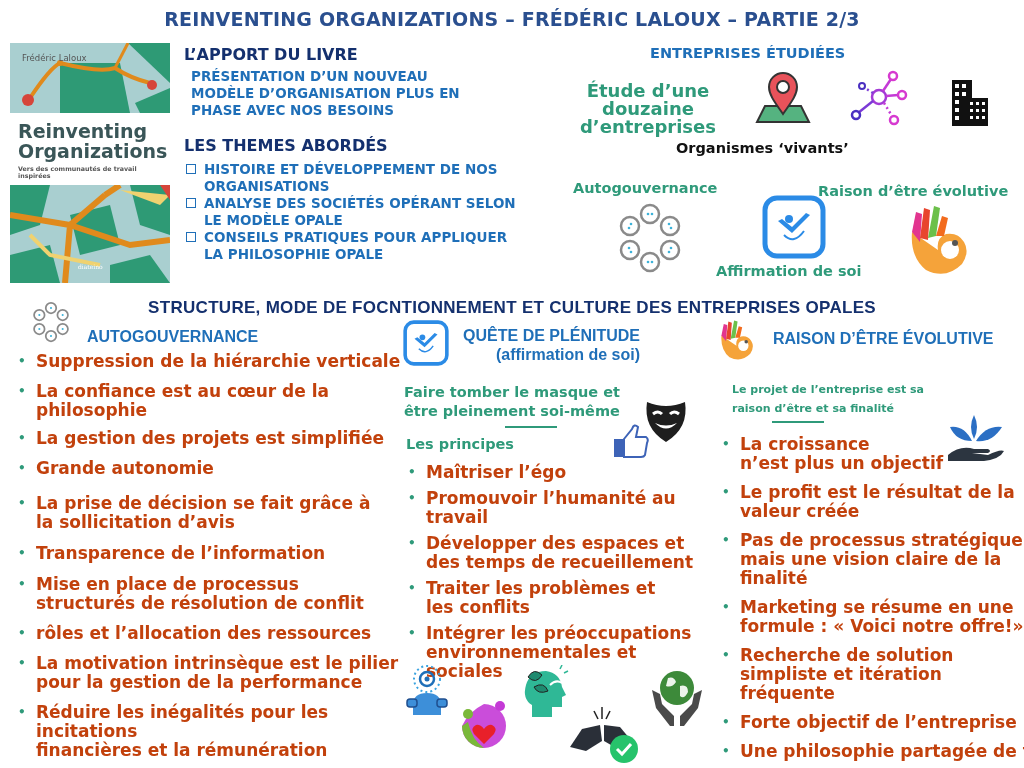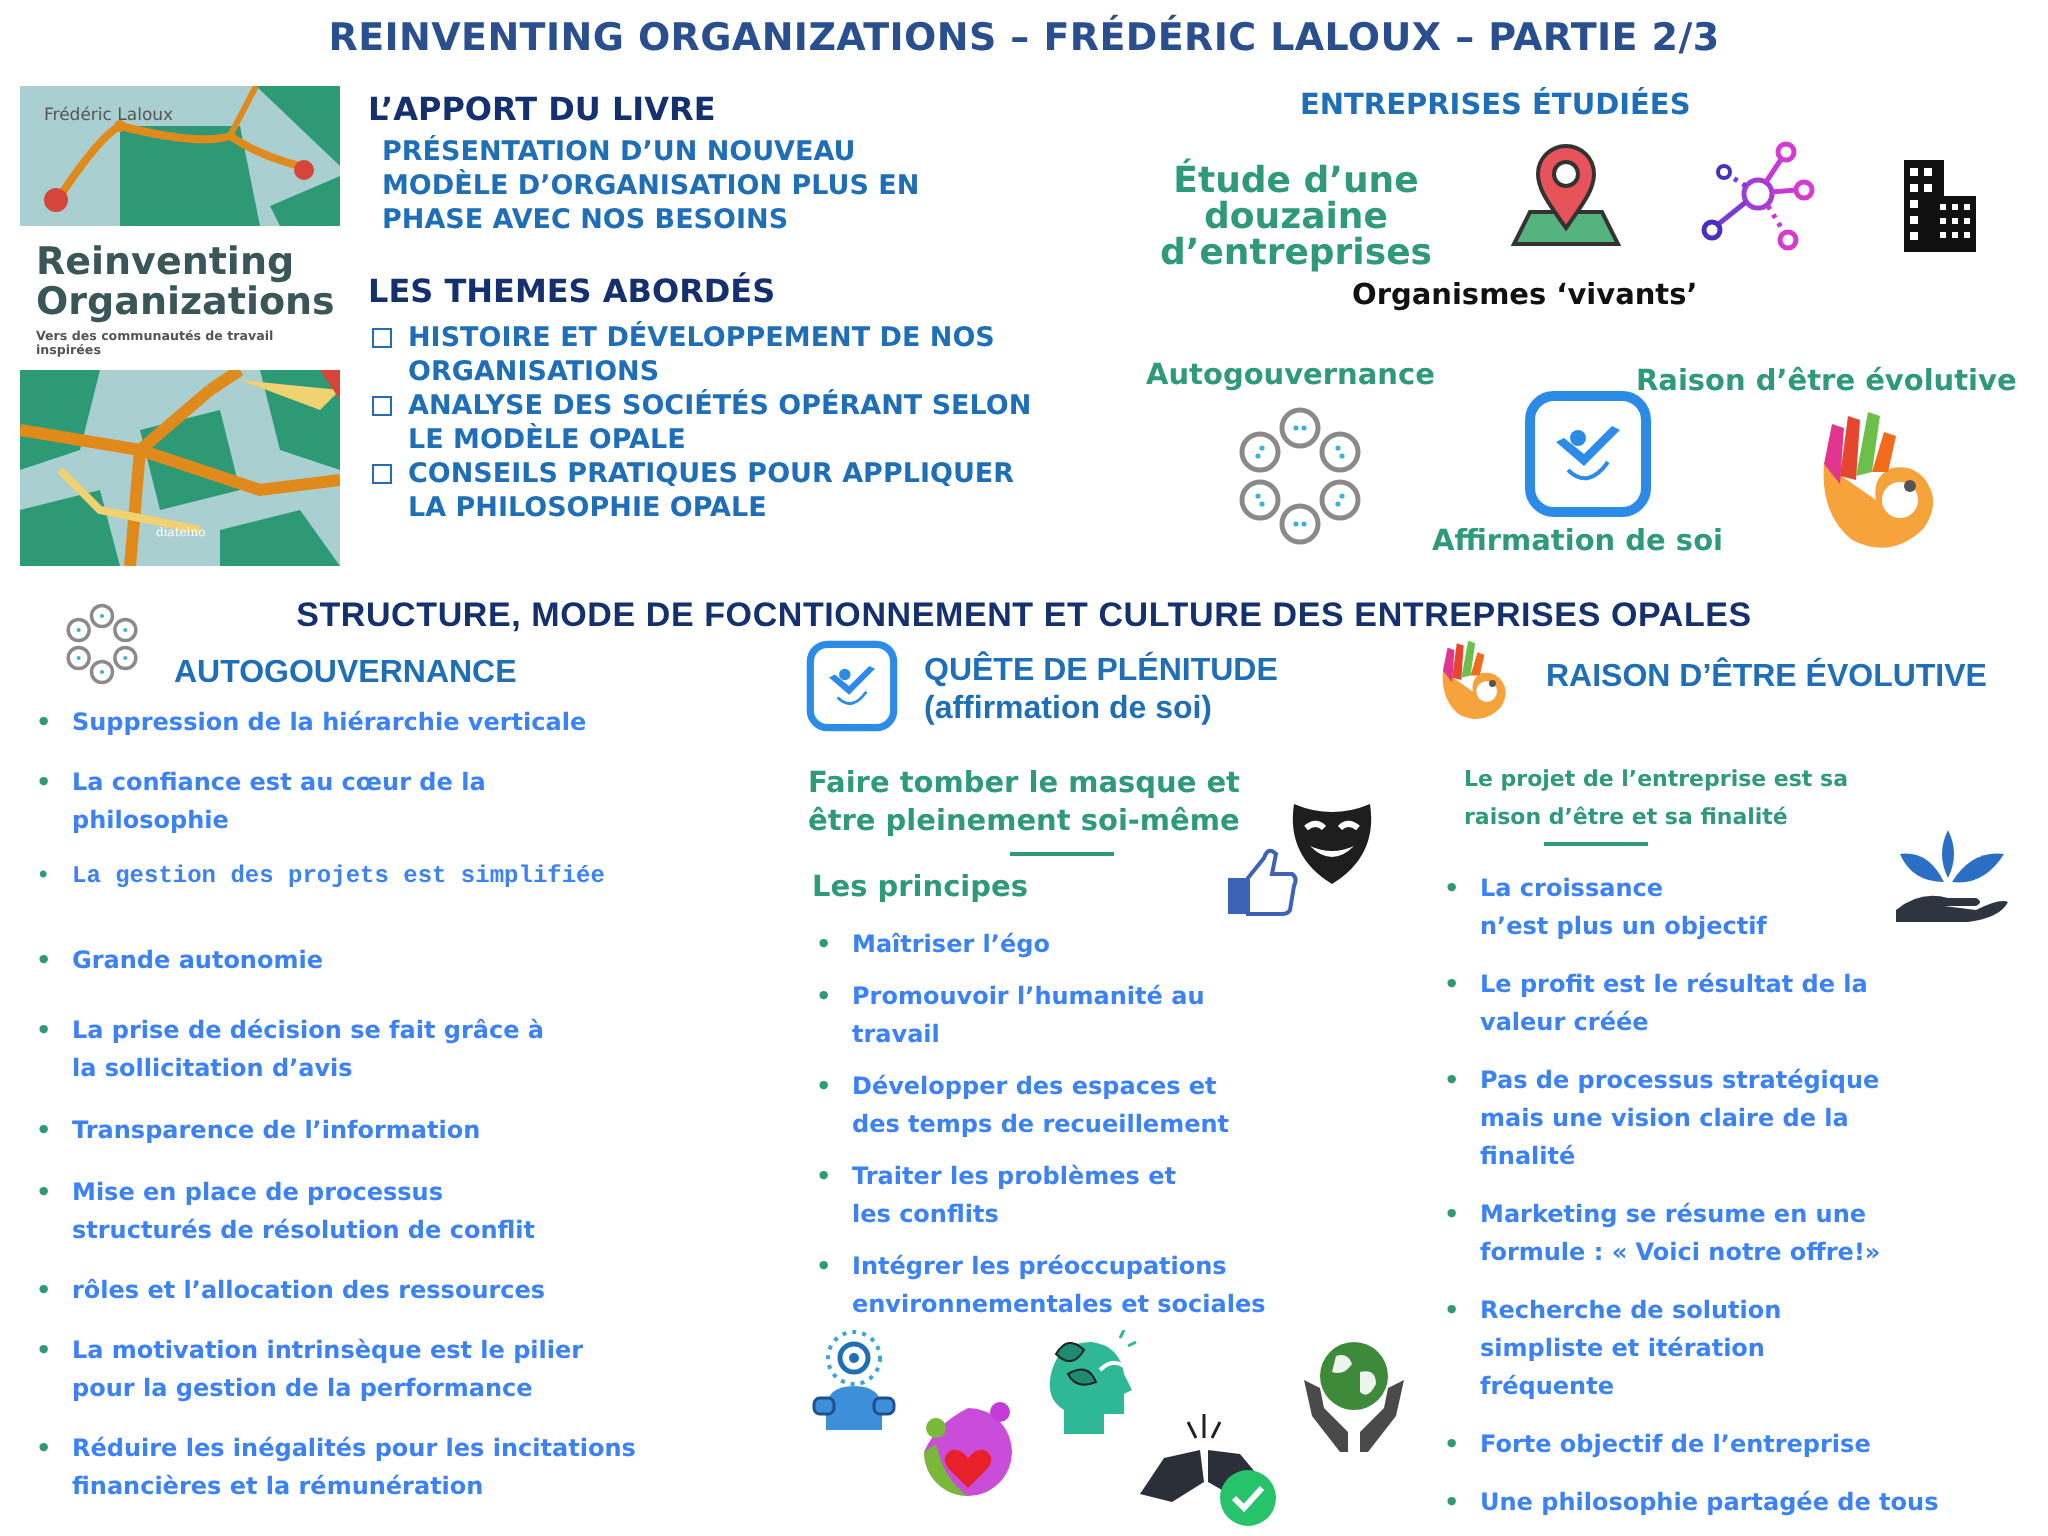--- a/index.html
+++ b/index.html
@@ -287,7 +287,7 @@
     </li>
 </ul>
 
-<div class="abs col-head" style="left:462px; top:326px; width:200px; text-align:left; line-height:19px;">
+<div class="abs col-head" style="left:440px; top:326px; width:200px; text-align:right; line-height:19px;">
   <div>QUÊTE DE PLÉNITUDE</div>
   <div>(affirmation de soi)</div>
 </div>

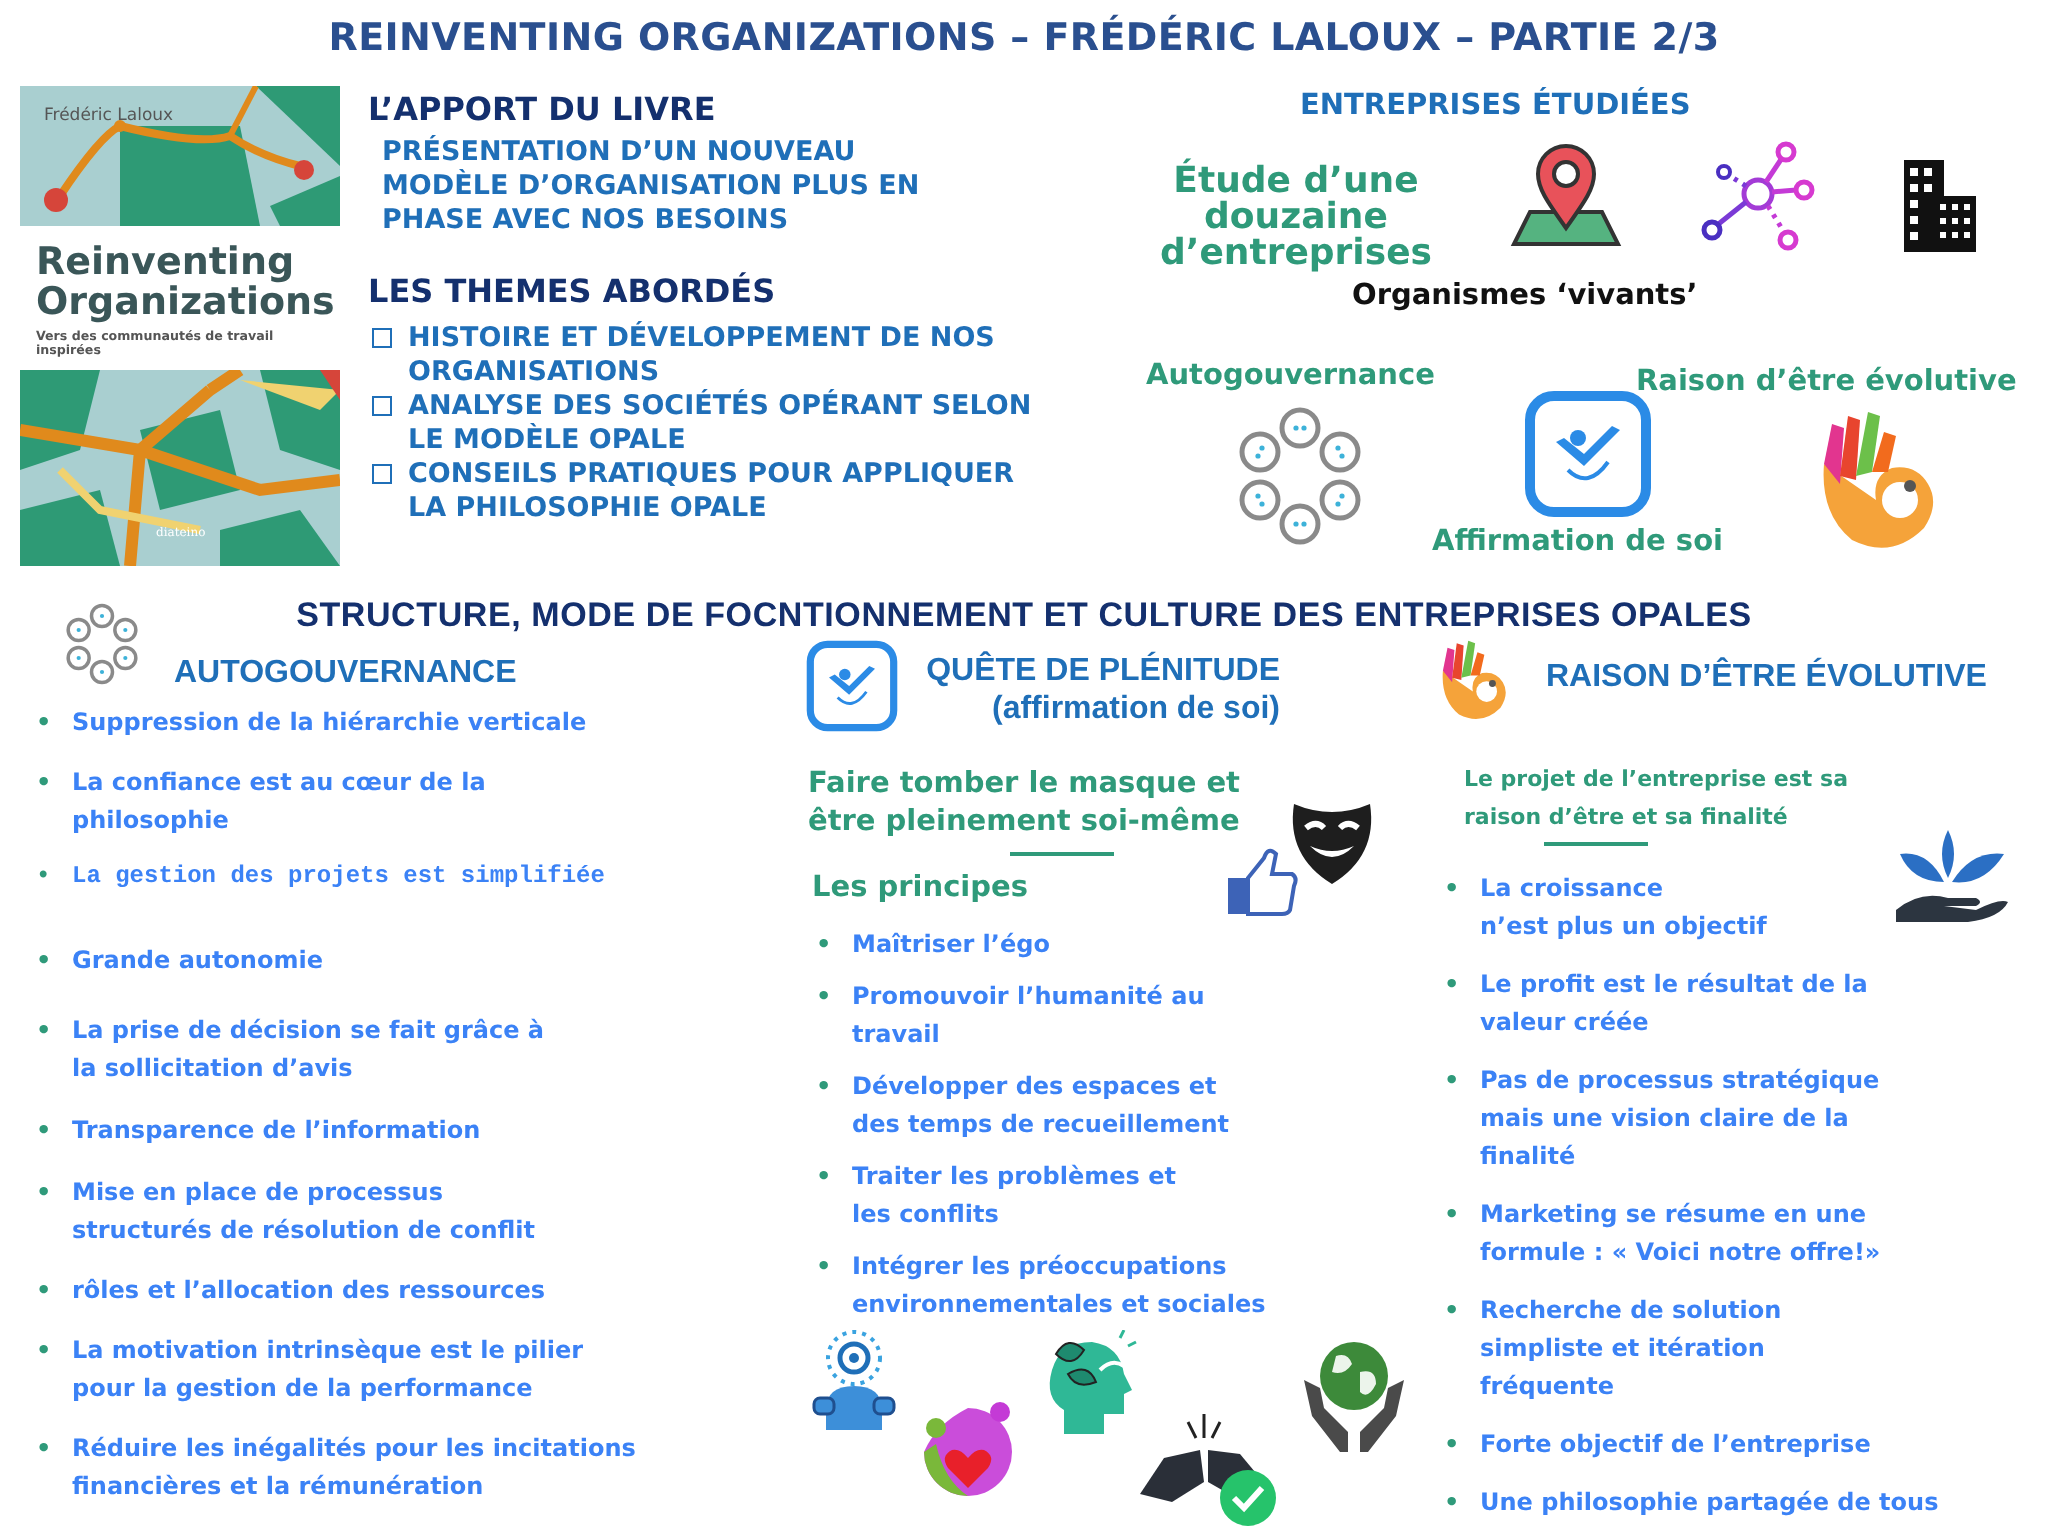--- a/index.html
+++ b/index.html
@@ -17,7 +17,7 @@
   .sec-title { font-family:"Liberation Sans", sans-serif; font-weight:bold; font-size:17px; color:#14306e; letter-spacing:0.3px; }
   .col-head { font-family:"Liberation Sans", sans-serif; font-weight:bold; font-size:16px; color:#1f6fb8; }
   ul.bul { list-style:none; }
-  ul.bul li { position:relative; padding-left:22px; font-size:12px; line-height:19px; color:#3b82f6; }
+  ul.bul li { position:relative; padding-left:22px; font-size:17px; line-height:19px; color:#c2410c; }
   ul.bul li::before { content:"•"; position:absolute; left:4px; top:0; font-size:12px; color:#2f9a7a; }
   .divider { height:1.5px; background:#2f9a7a; }
   

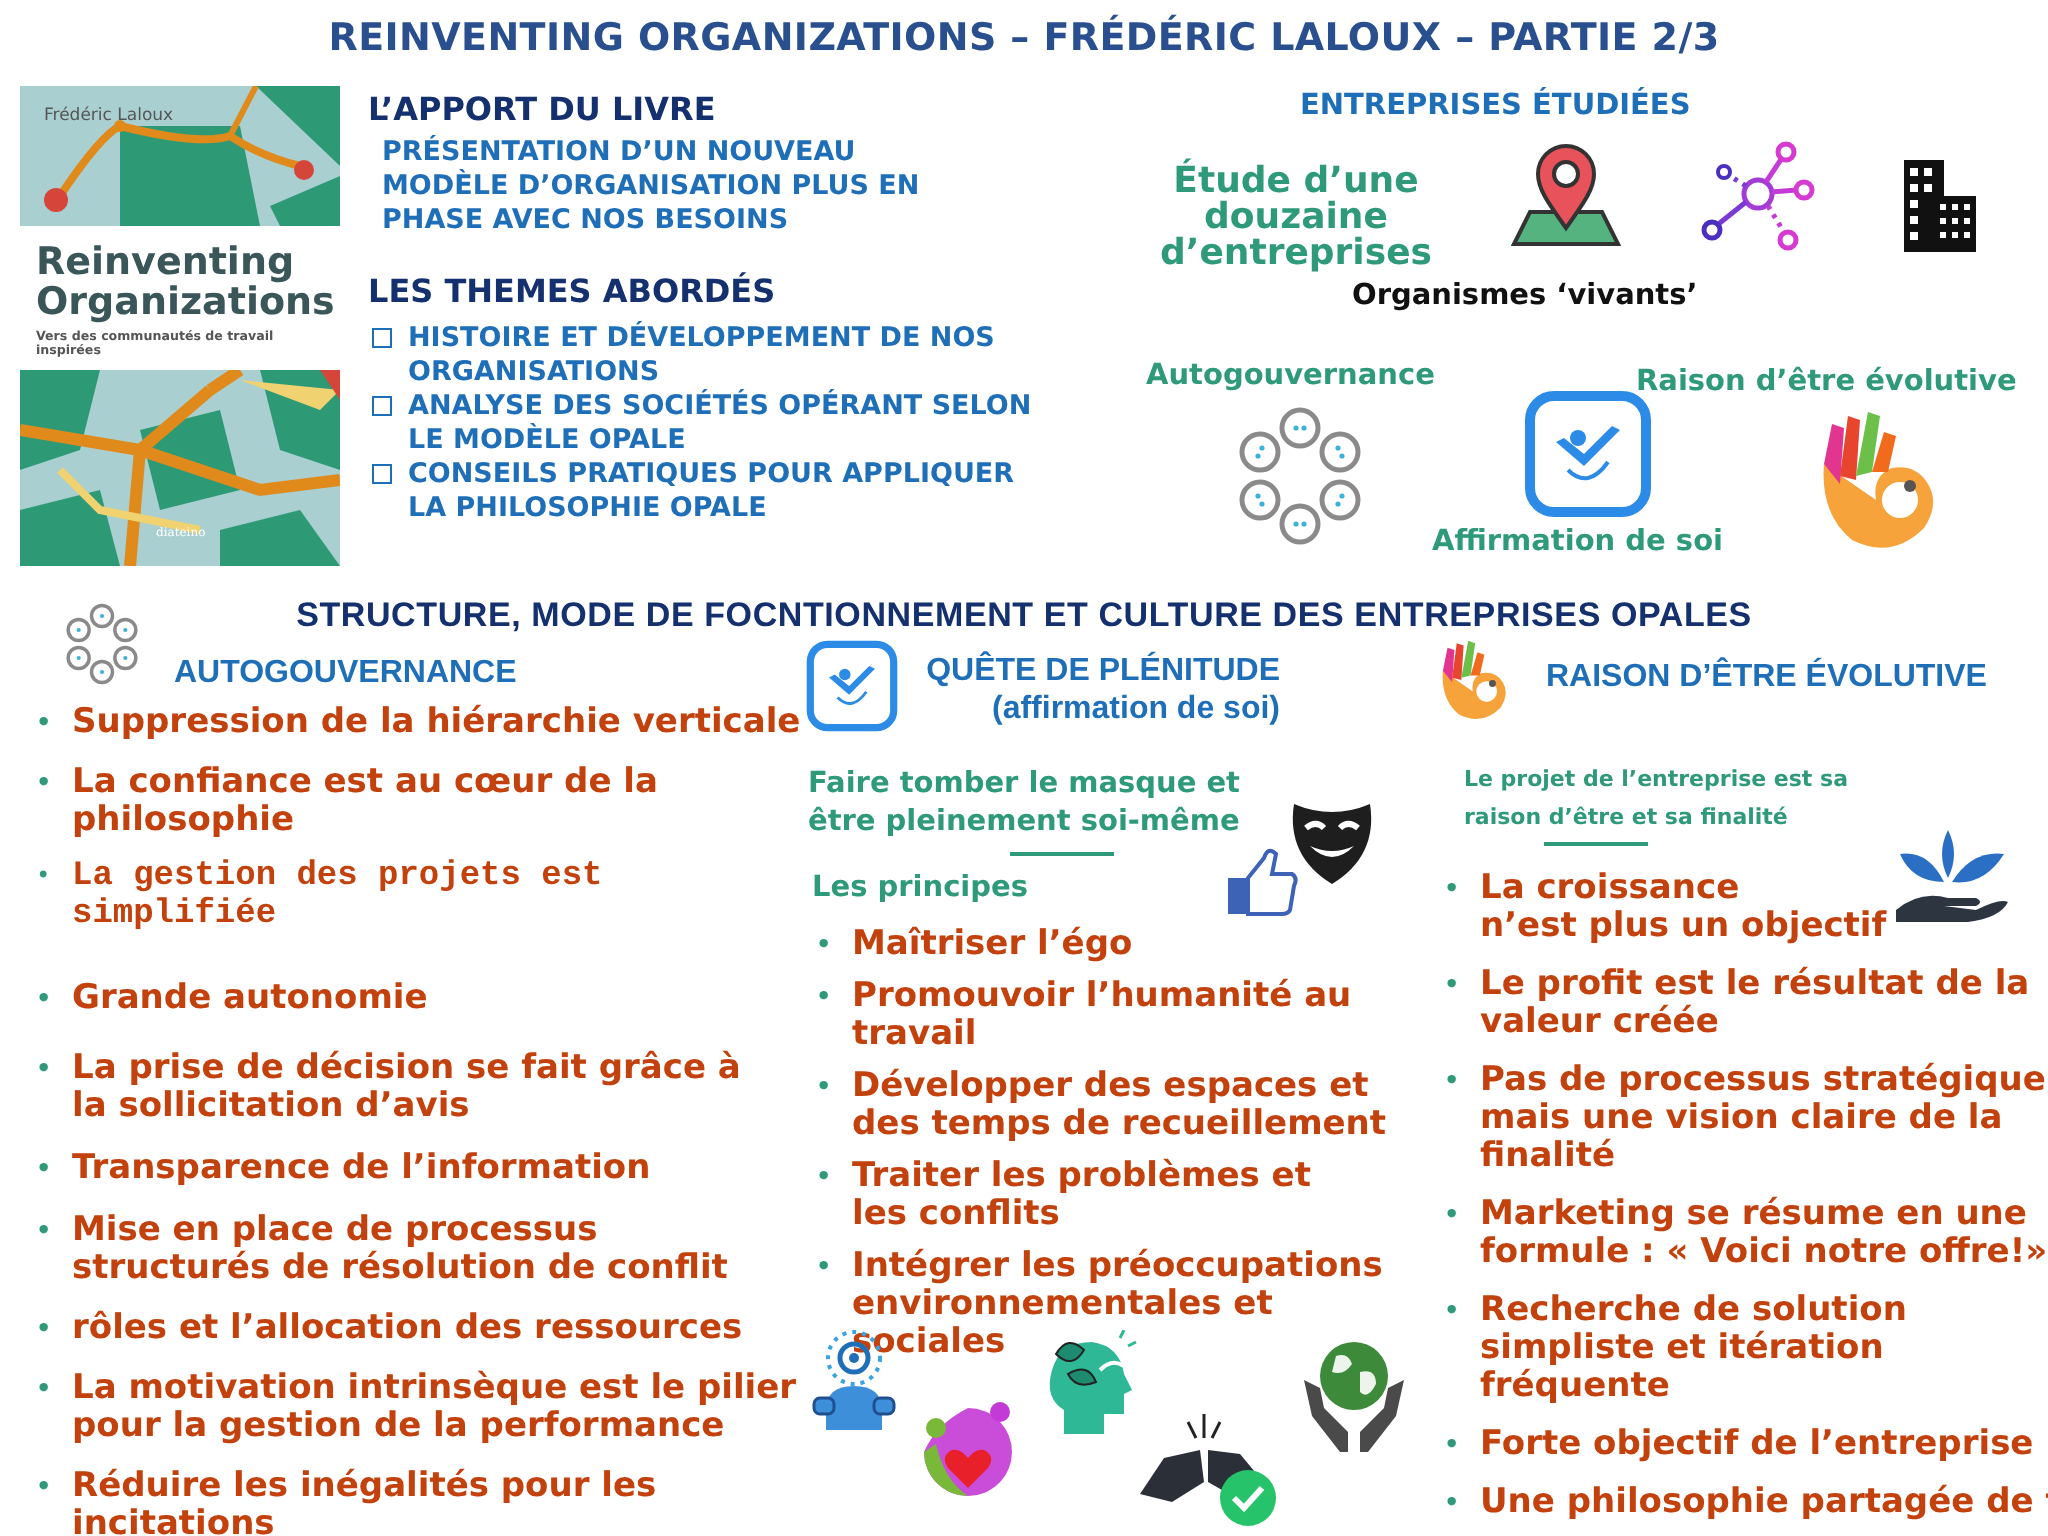--- a/index.html
+++ b/index.html
@@ -257,7 +257,7 @@
       <div>La confiance est au cœur de la</div>
       <div>philosophie</div>
     </li>
-  <li style="margin-bottom:23px;font-family:Liberation Mono, monospace;">
+  <li style="margin-bottom:11px;">
       <div>La gestion des projets est simplifiée</div>
     </li>
   <li style="margin-bottom:16px;">

